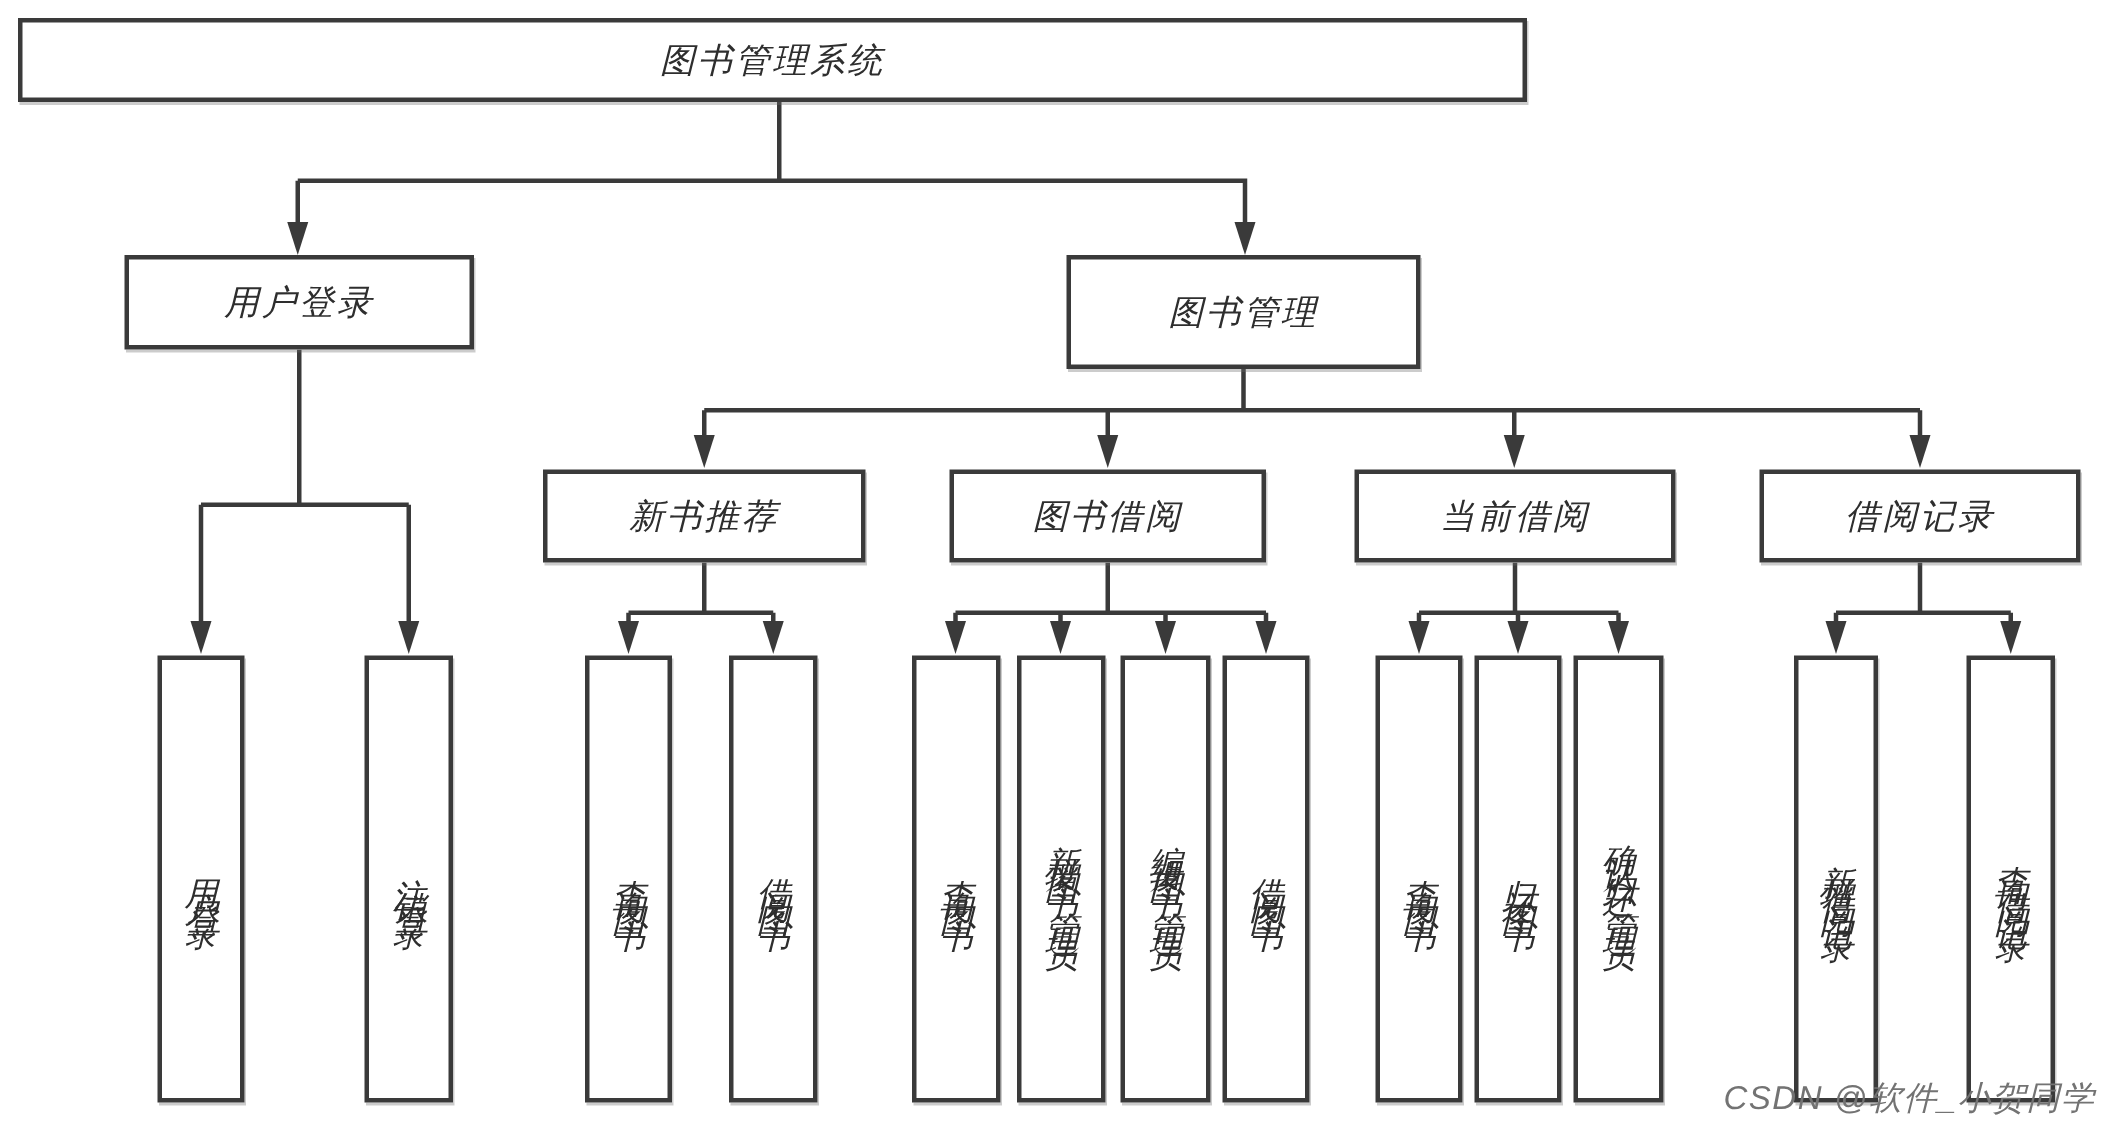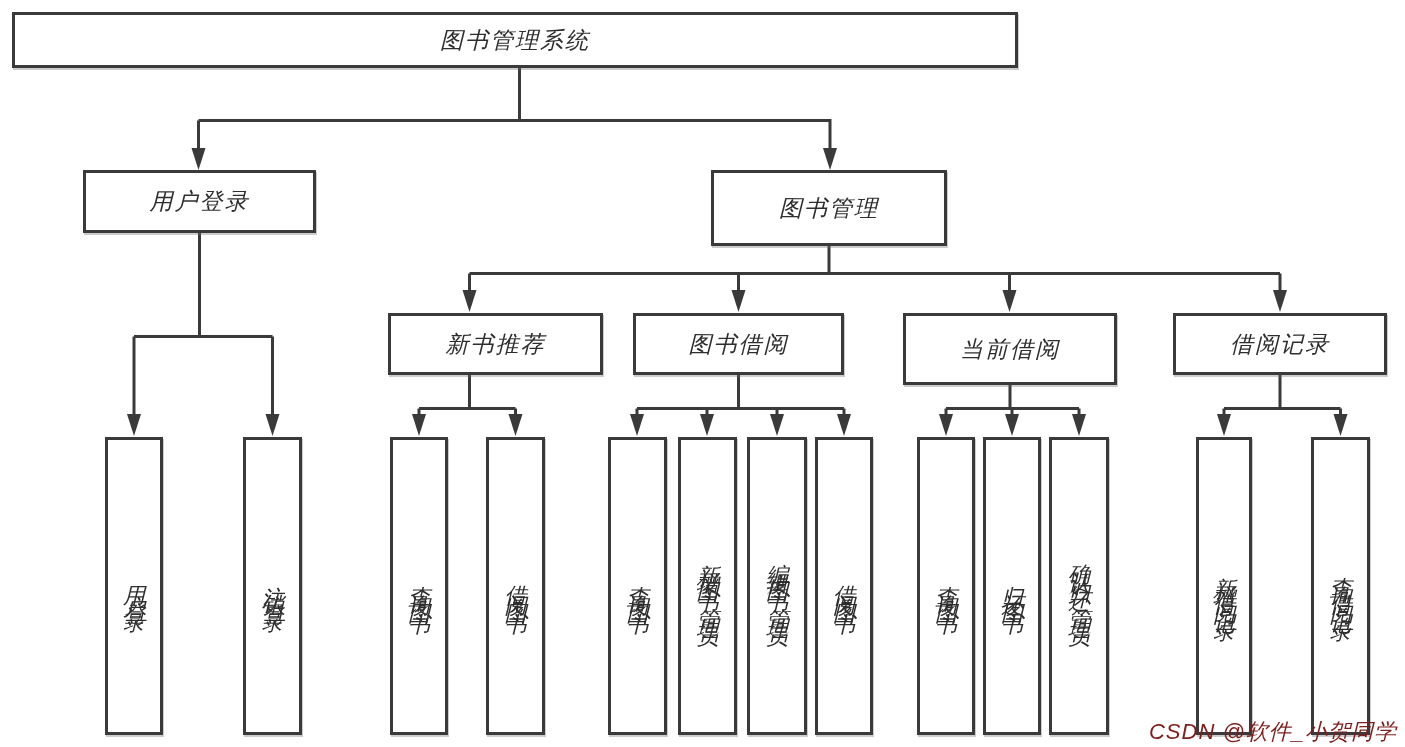--- a/index.html
+++ b/index.html
@@ -36,7 +36,7 @@
   .root-box   { left: 12px;  top: 12px;  width: 1006px; height: 56px; }
   .n-login    { left: 83px;  top: 170px; width: 233px;  height: 63px; }
   .n-mgmt     { left: 711px; top: 170px; width: 236px;  height: 76px; }
-  .n-newbook  { left: 362px; top: 313px; width: 215px;  height: 62px; margin-left: 26px; }
+  .n-newbook  { left: 362px; top: 313px; width: 215px;  height: 62px; }
   .n-borrow   { left: 633px; top: 313px; width: 211px;  height: 62px; }
   .n-current  { left: 903px; top: 313px; width: 214px;  height: 72px; }
   .n-records  { left: 1173px;top: 313px; width: 214px;  height: 62px; }

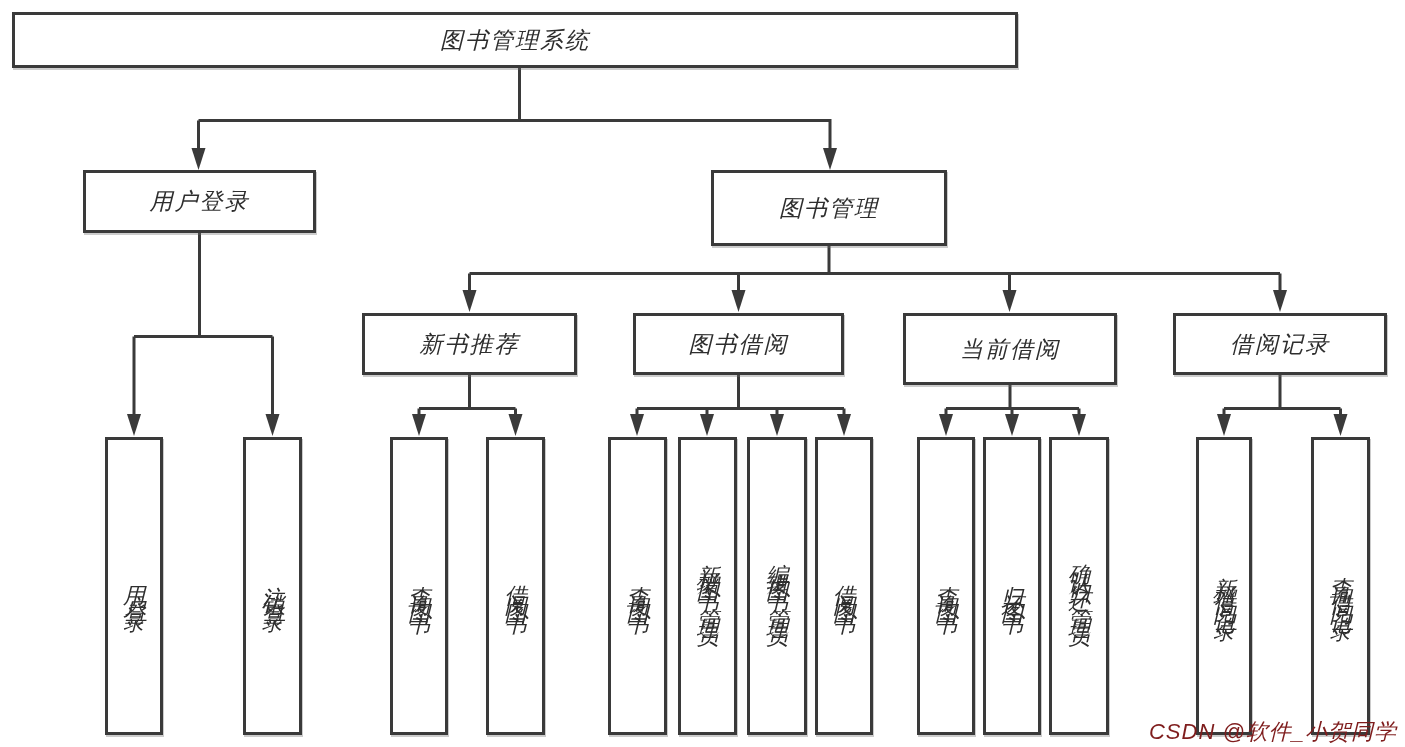--- a/index.html
+++ b/index.html
@@ -38,7 +38,7 @@
   .n-mgmt     { left: 711px; top: 170px; width: 236px;  height: 76px; }
   .n-newbook  { left: 362px; top: 313px; width: 215px;  height: 62px; }
   .n-borrow   { left: 633px; top: 313px; width: 211px;  height: 62px; }
-  .n-current  { left: 903px; top: 313px; width: 214px;  height: 72px; }
+  .n-current  { left: 903px; top: 313px; width: 214px;  height: 62px; }
   .n-records  { left: 1173px;top: 313px; width: 214px;  height: 62px; }
   .leaf { top: 437px; height: 298px; }
   .vtext {

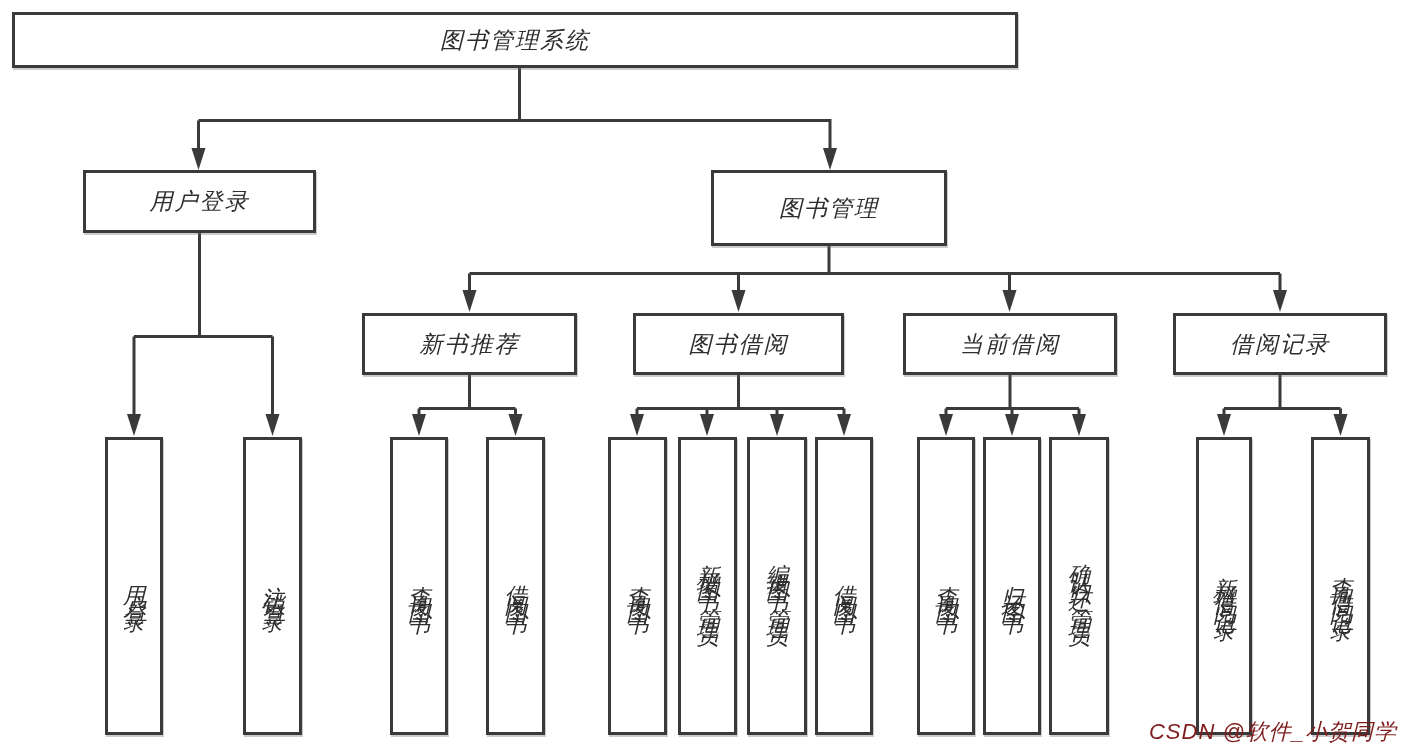--- a/index.html
+++ b/index.html
@@ -56,7 +56,7 @@
     right: 8px;
     font-size: 22px;
     letter-spacing: 1px;
-    color: #7f1d1d;
+    color: #737373;
     z-index: 6;
     margin-left: 26px;
   }

